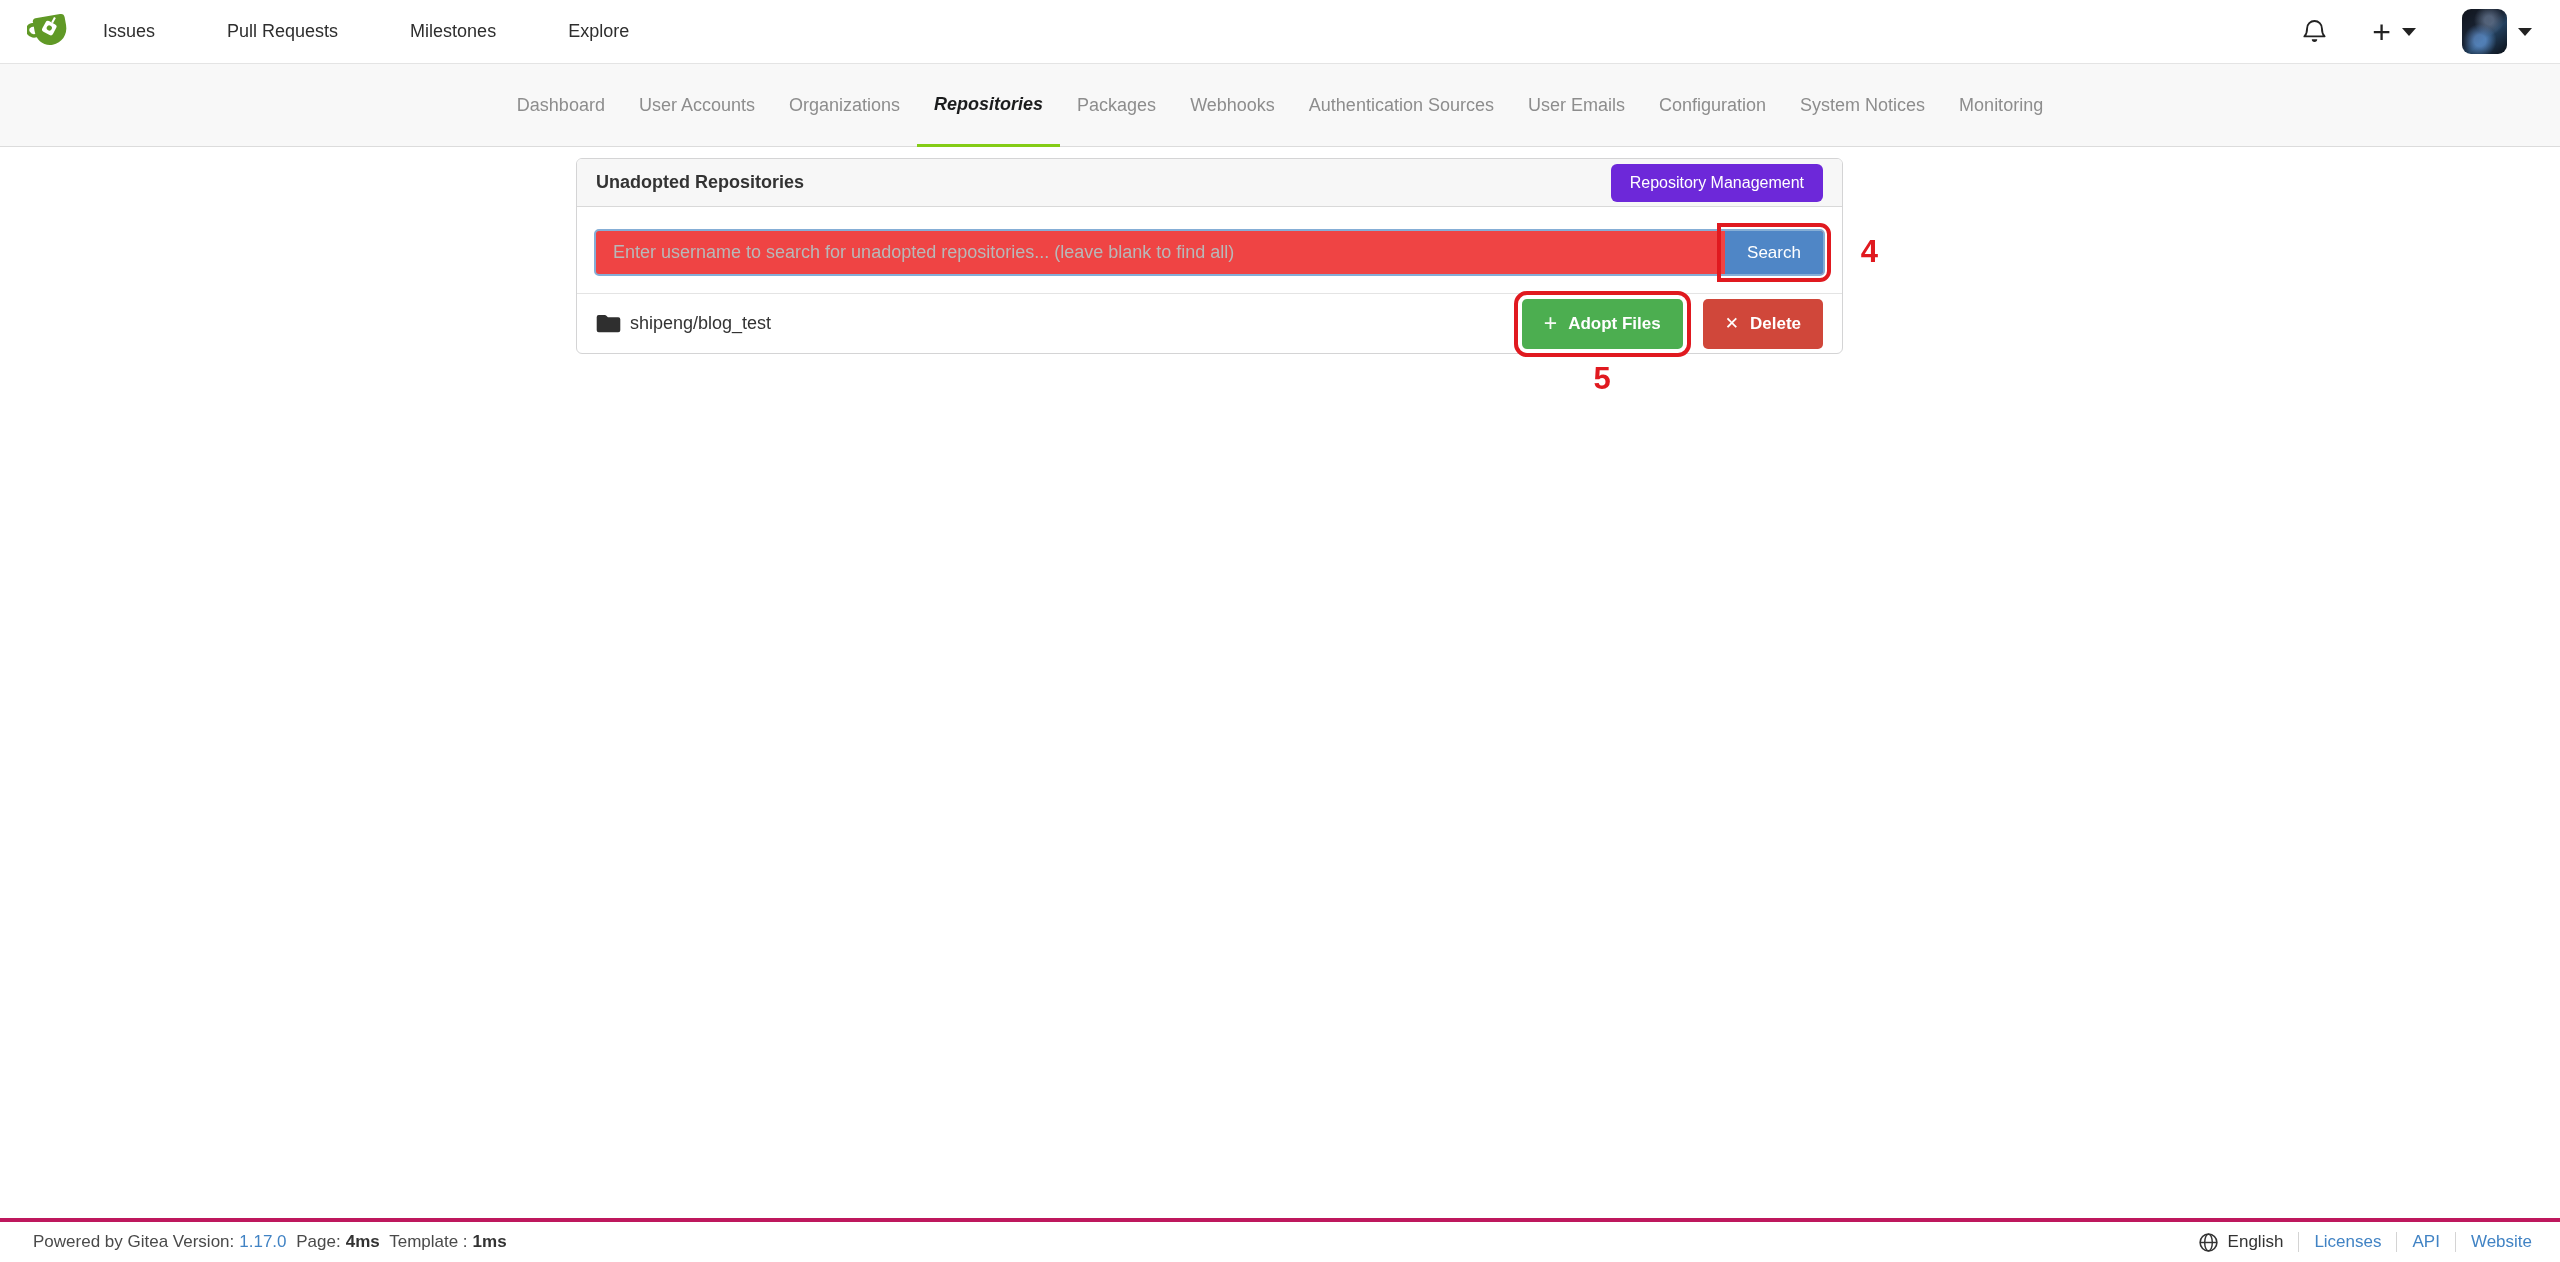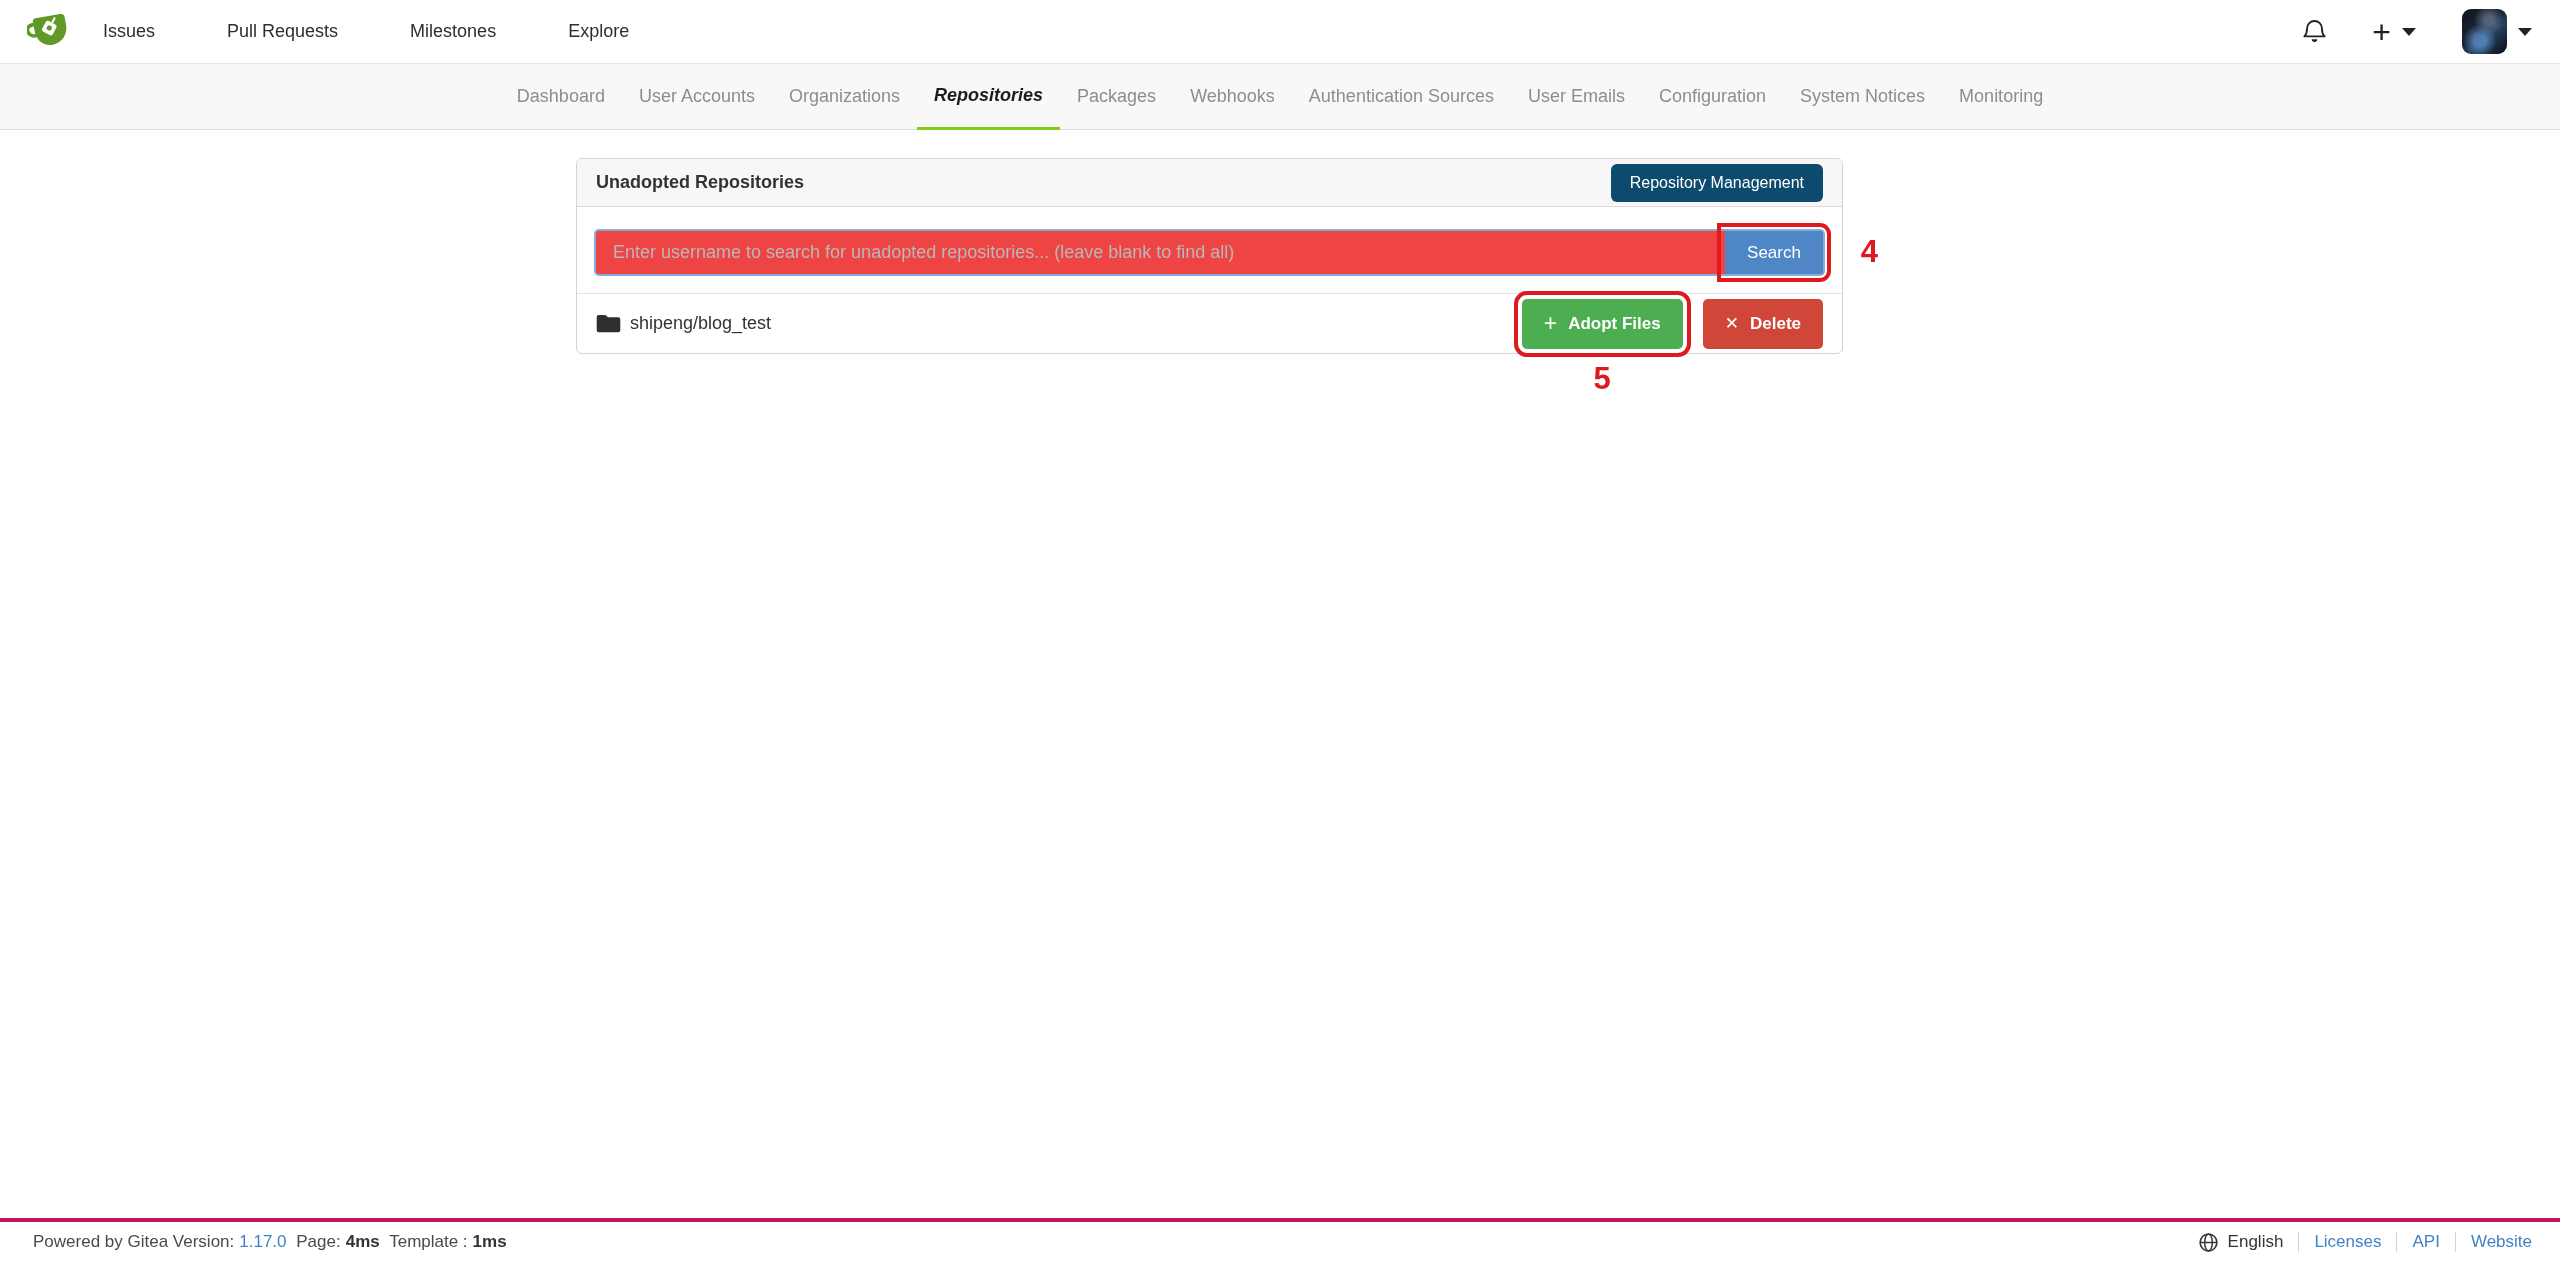--- a/index.html
+++ b/index.html
@@ -48,7 +48,7 @@
 
   
   .tabbar {
-    position: absolute; left: 0; top: 63px; width: 100%; height: 67px;
+    position: absolute; left: 0; top: 63px; width: 100%; height: 84px;
     background: #f8f8f8;
     border-top: 1px solid #e4e4e4;
     border-bottom: 1px solid #dcdcdc;

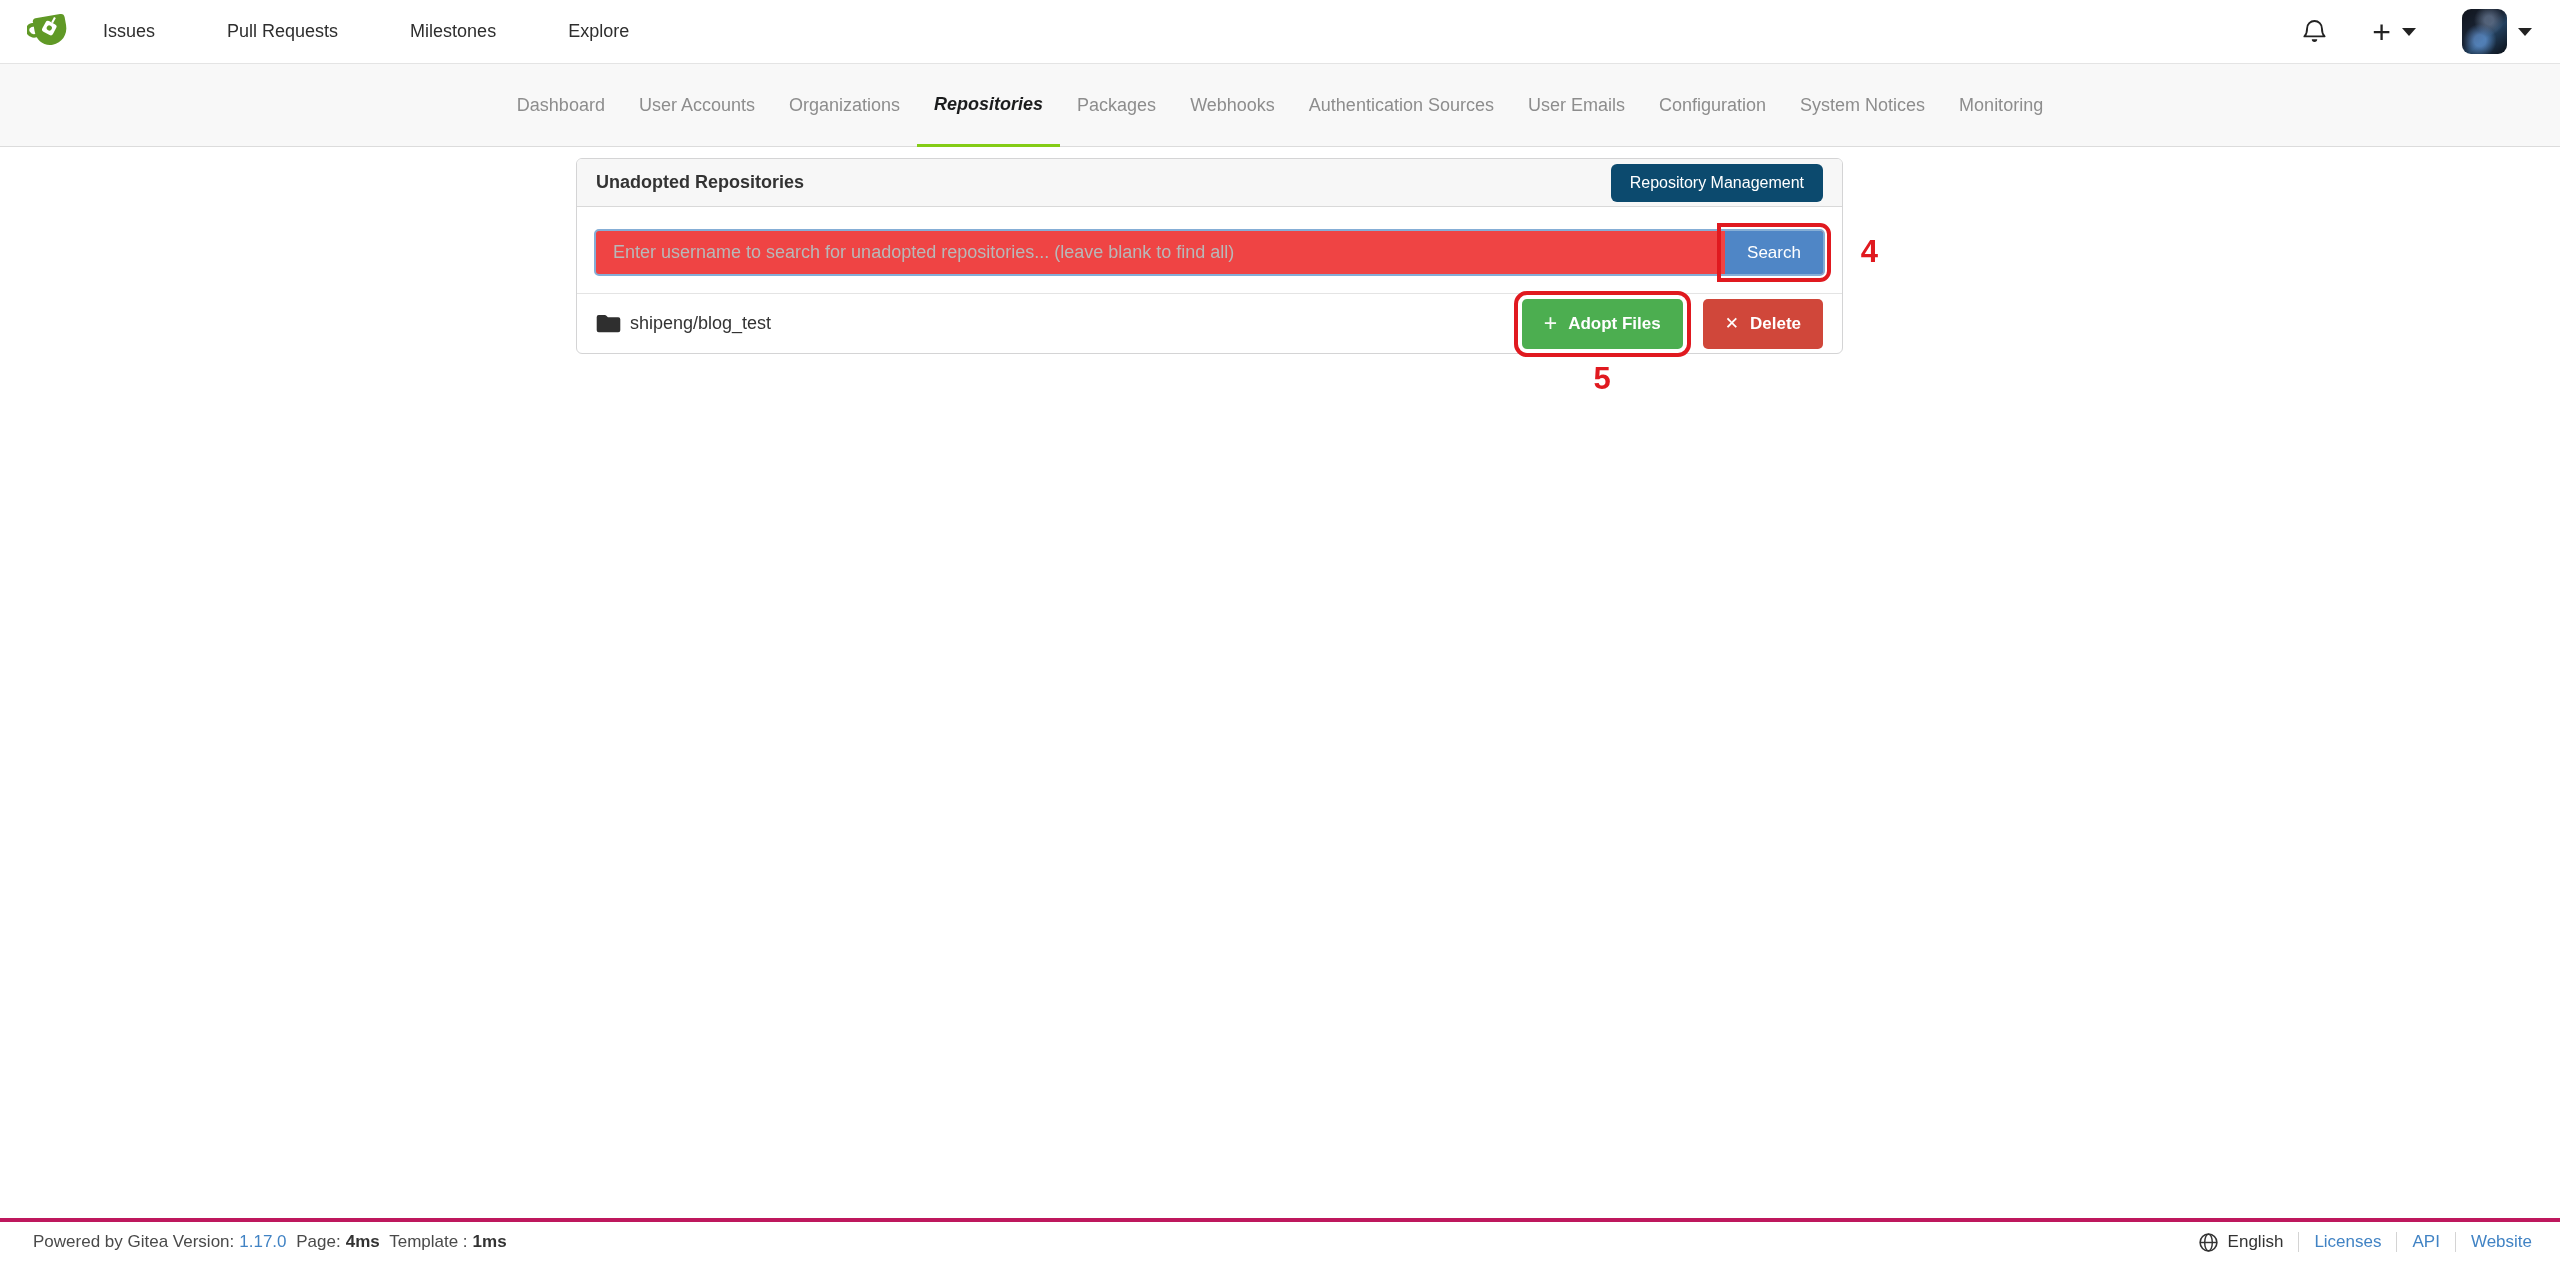--- a/index.html
+++ b/index.html
@@ -90,7 +90,7 @@
     margin-left: auto;
     height: 38px;
     padding: 0 19px;
-    background: #0c4a6e;
+    background: #6d28d9;
     color: #fff;
     font-size: 16px;
     border: none; border-radius: 6px;

